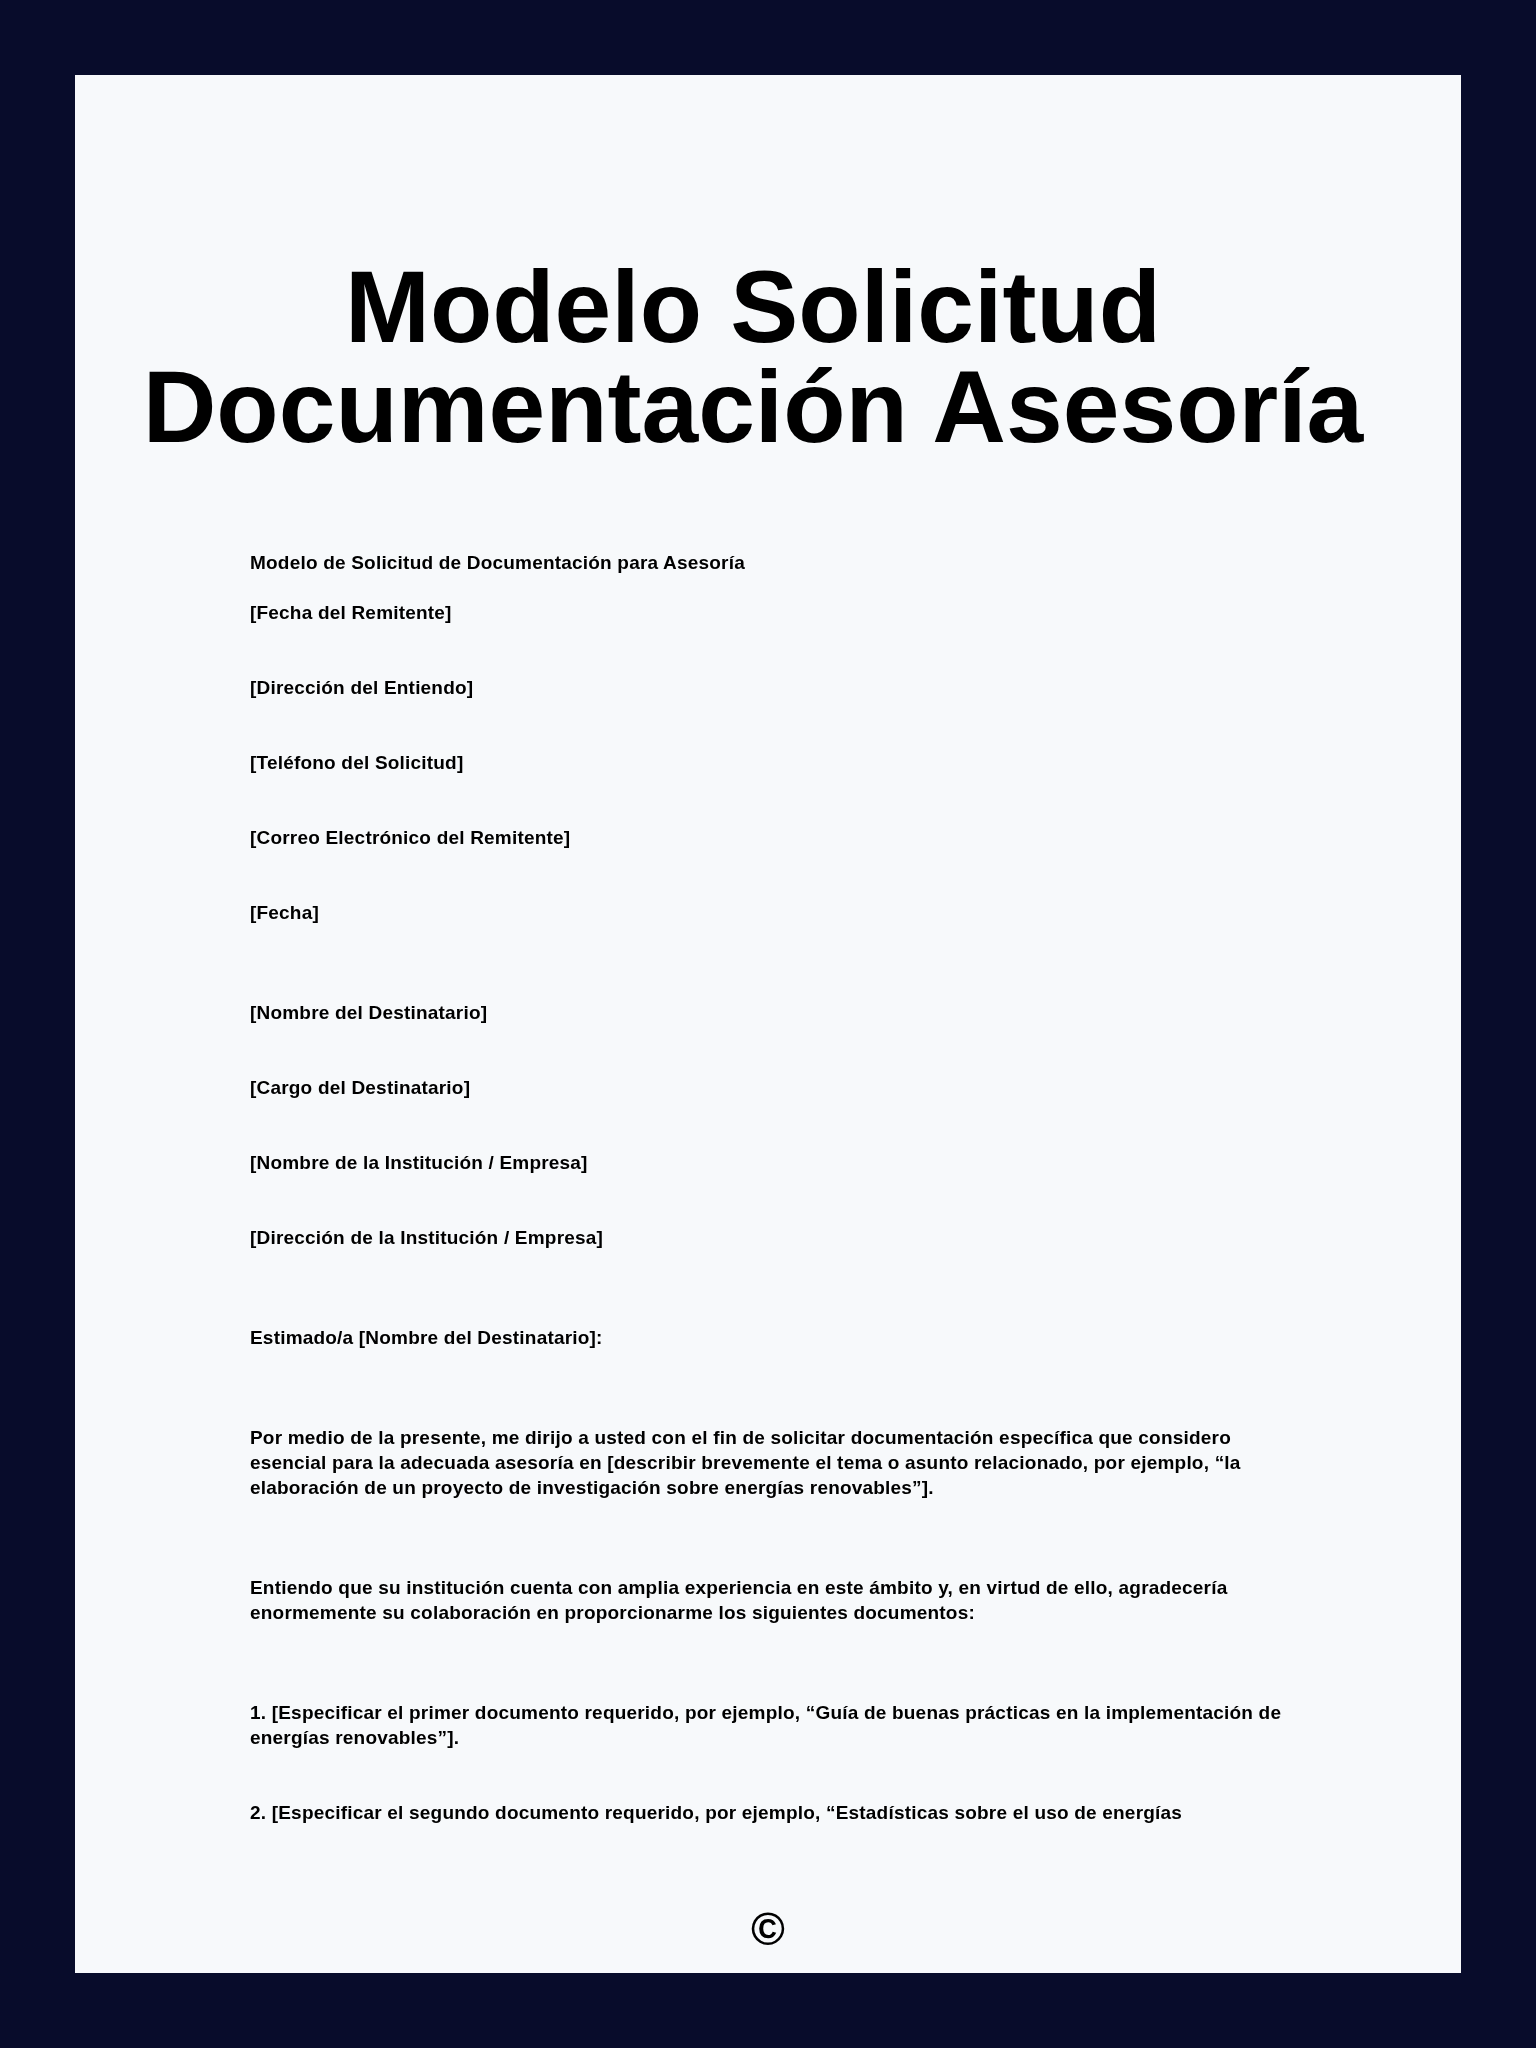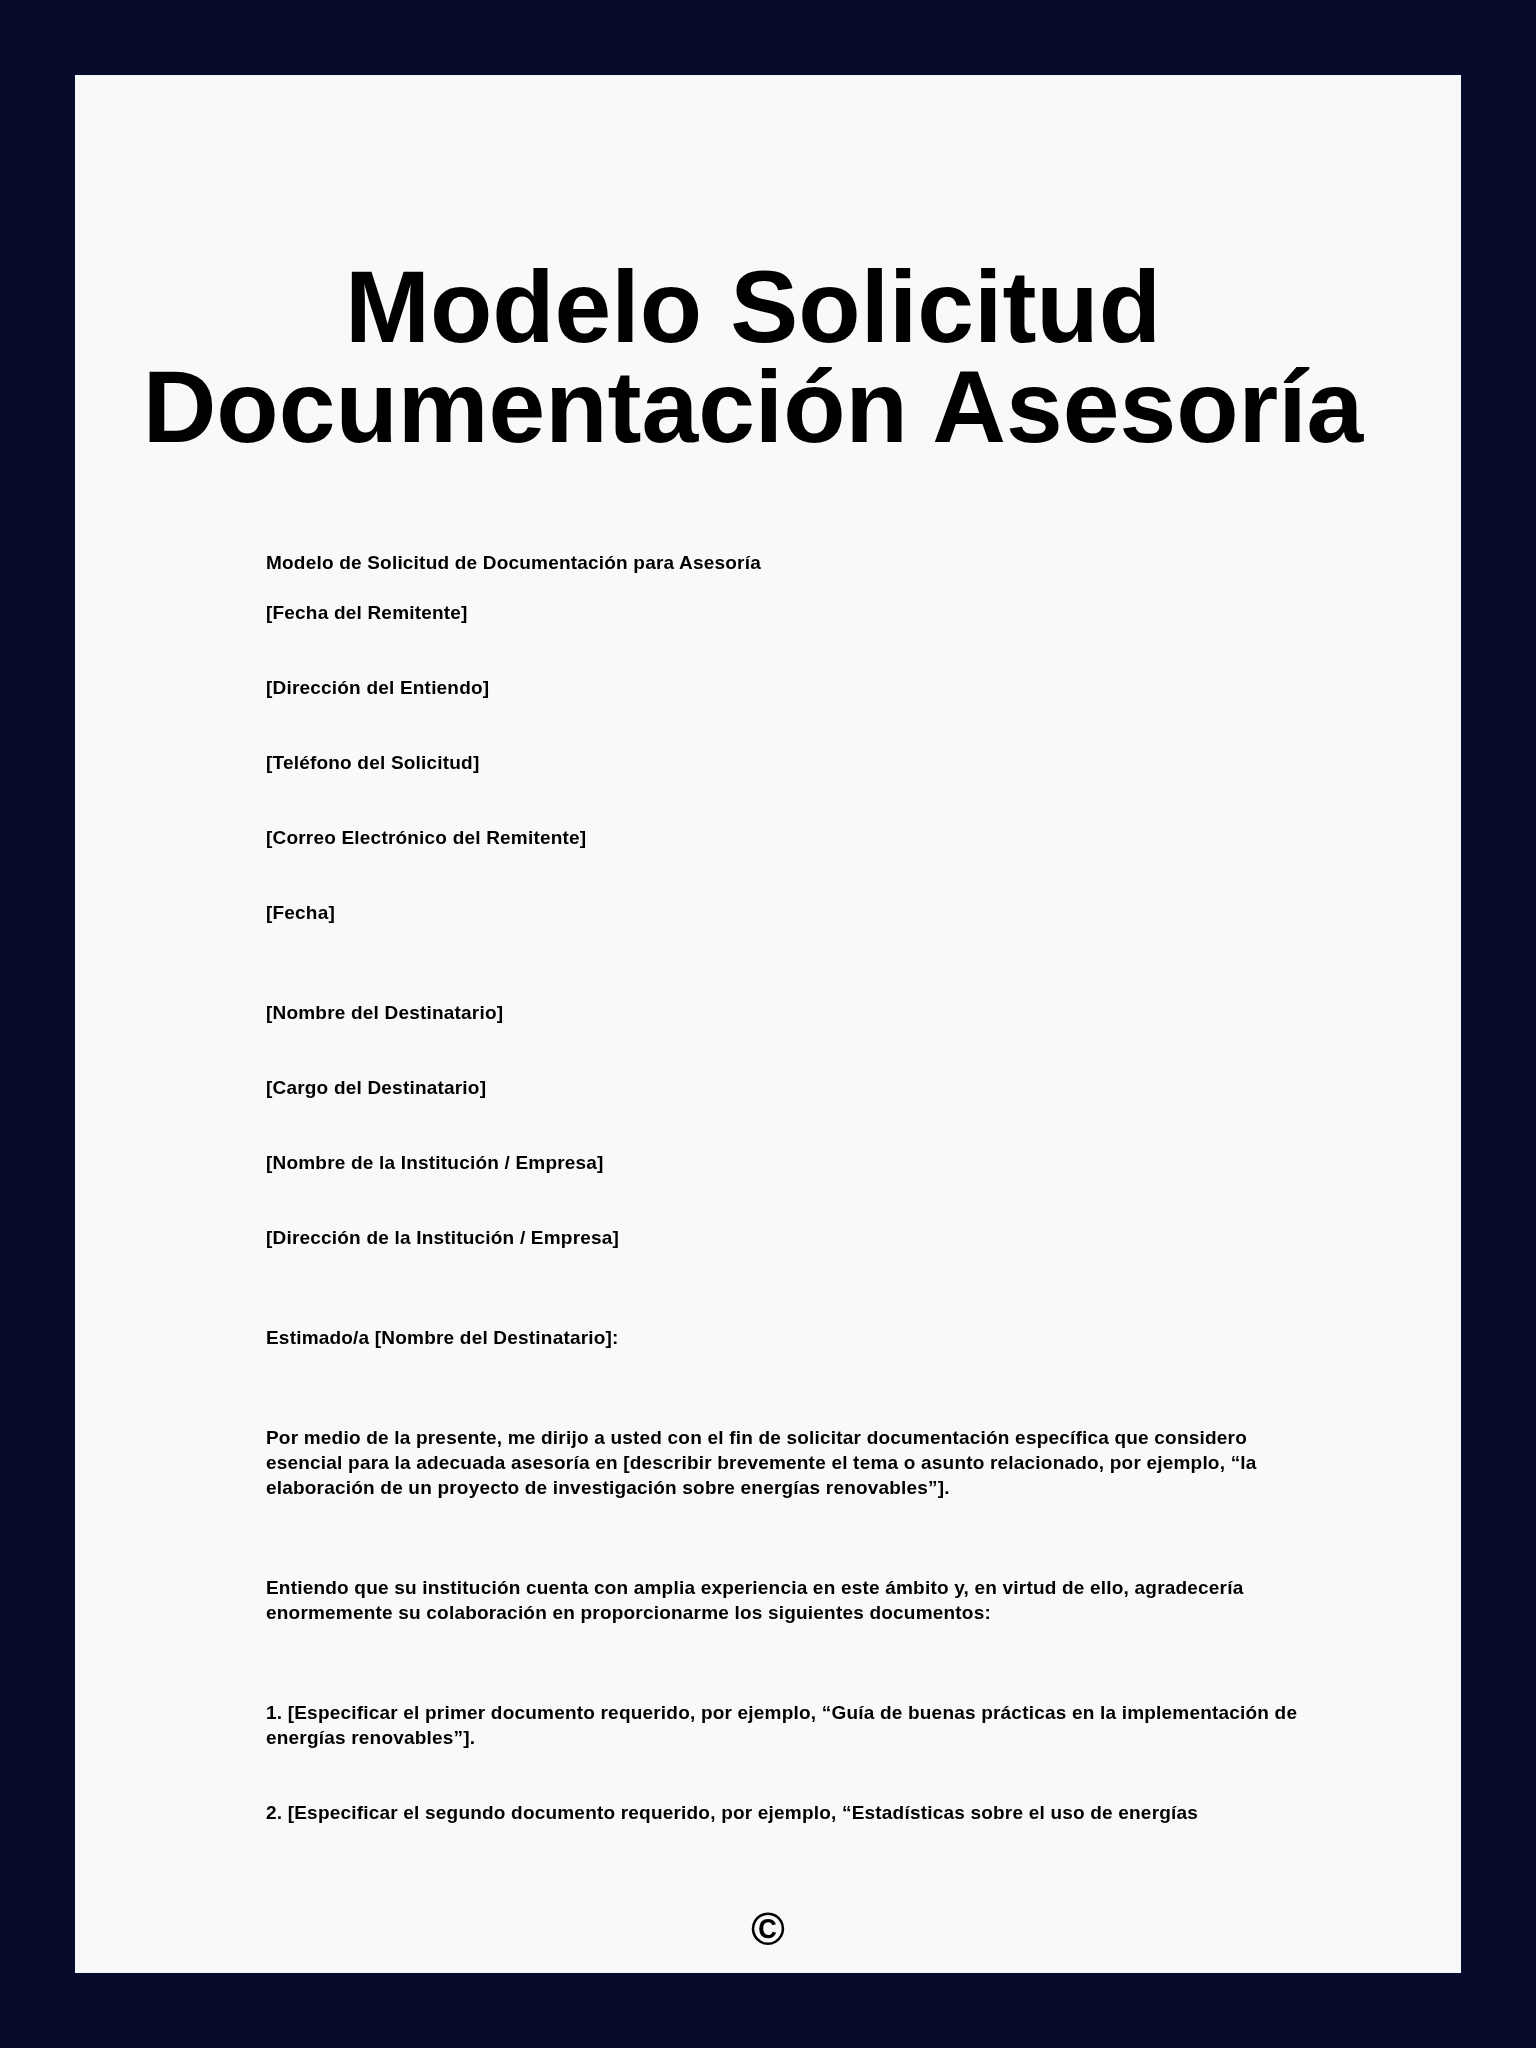--- a/index.html
+++ b/index.html
@@ -49,7 +49,7 @@
     }
     .line {
       position: absolute;
-      left: 16px;
+      left: 0;
       width: 1040px;
       margin: 0;
       white-space: normal;

